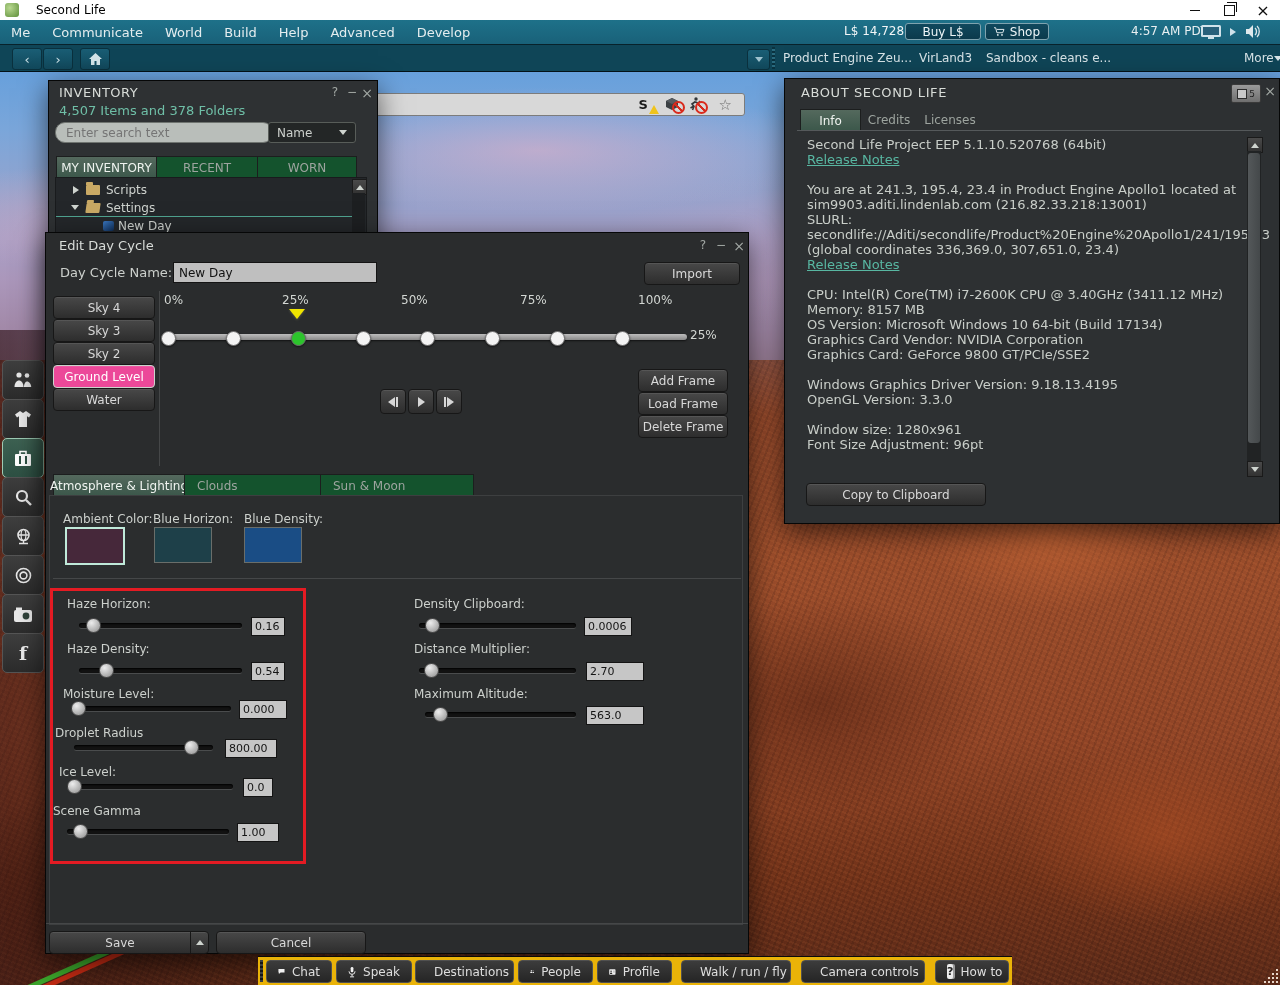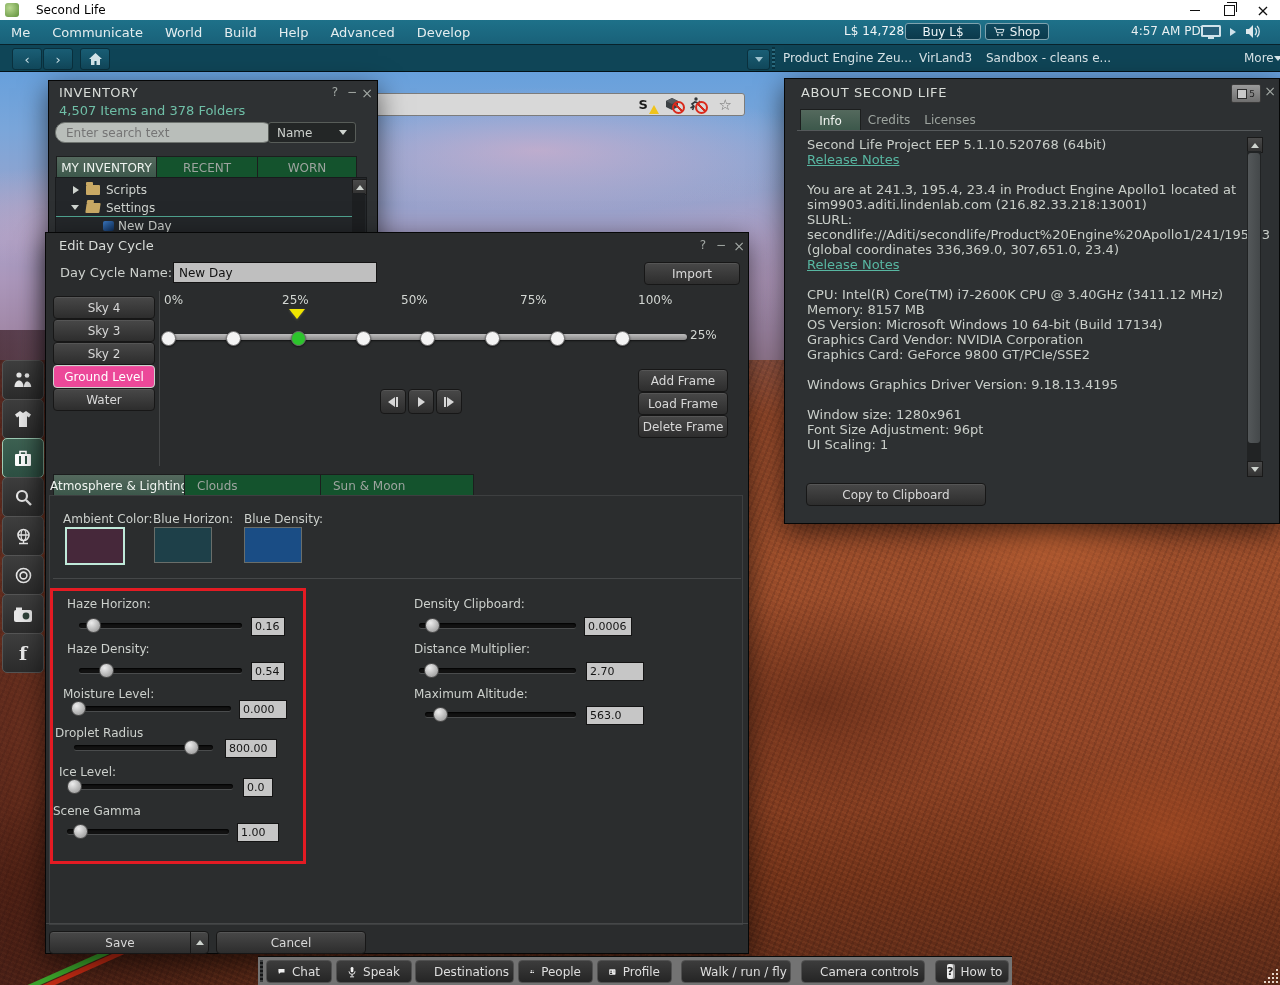--- a/index.html
+++ b/index.html
@@ -299,6 +299,7 @@
     <div class="ln">Graphics Card: GeForce 9800 GT/PCIe/SSE2</div>
     <div class="ln"></div>
     <div class="ln">Windows Graphics Driver Version: 9.18.13.4195</div>
+    <div class="ln">OpenGL Version: 3.3.0</div>
     <div class="ln"></div>
     <div class="ln">Window size: 1280x961</div>
     <div class="ln">Font Size Adjustment: 96pt</div>

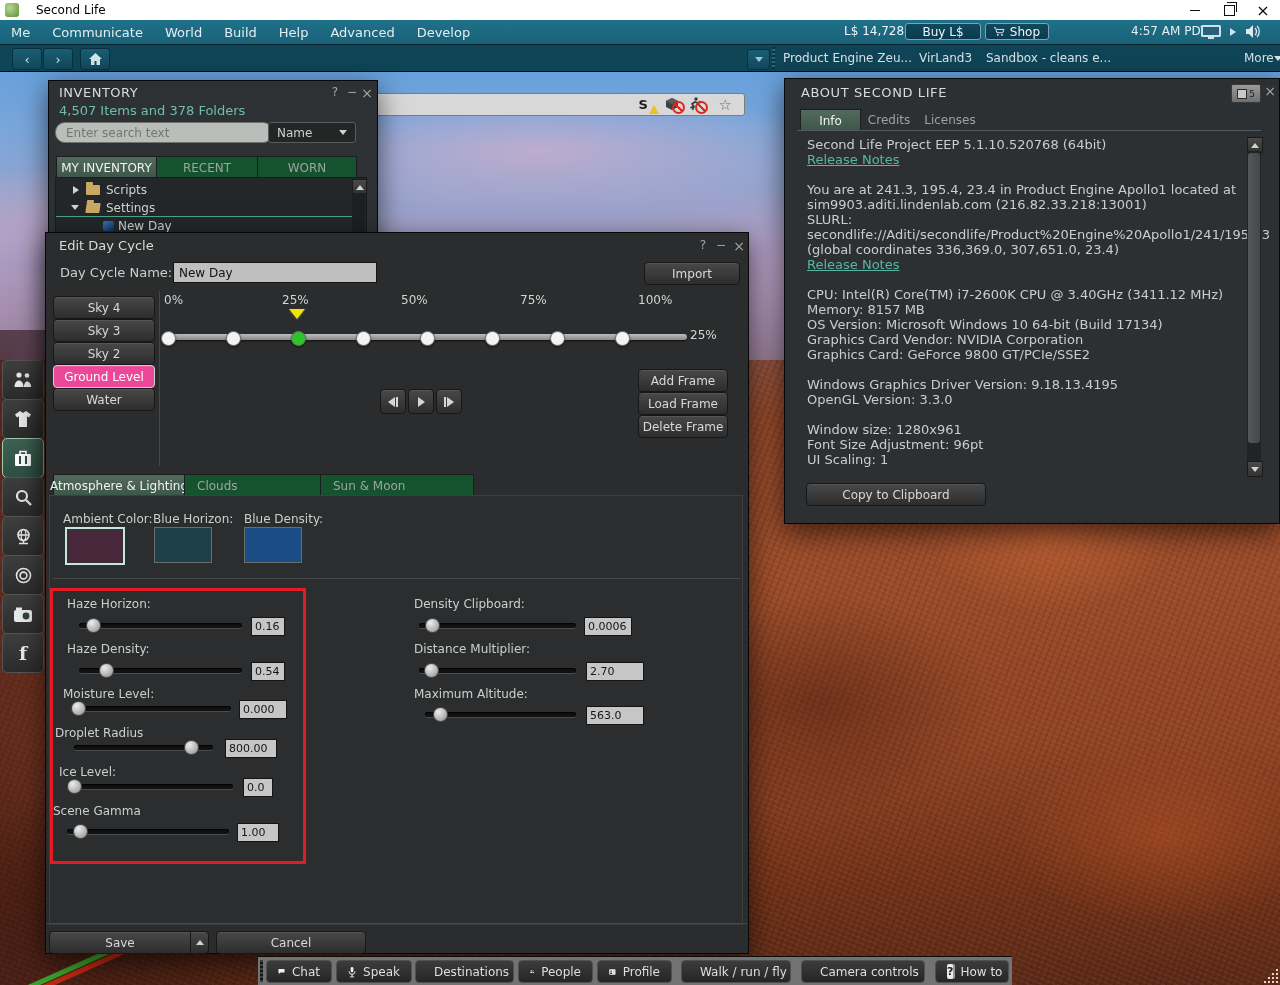--- a/index.html
+++ b/index.html
@@ -303,7 +303,6 @@
     <div class="ln"></div>
     <div class="ln">Window size: 1280x961</div>
     <div class="ln">Font Size Adjustment: 96pt</div>
-    <div class="ln">UI Scaling: 1</div>
   </div>
   <div class="sbtn" style="left:462px;top:58px;width:14px;height:14px">
       <span class="tri-u"></span>

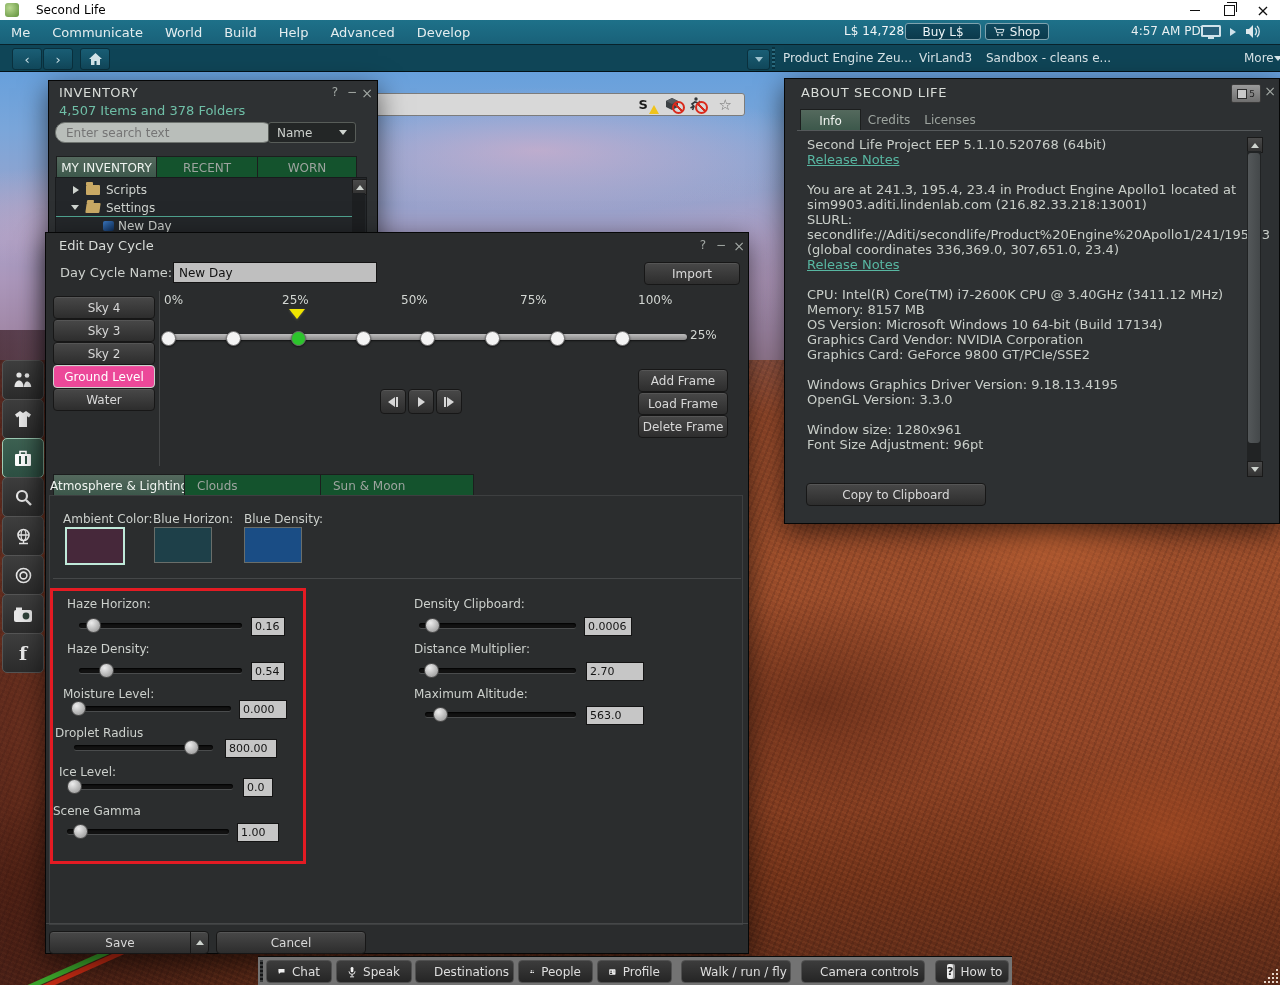--- a/index.html
+++ b/index.html
@@ -491,7 +491,7 @@
     </div>
 </div>
 
-<div class="a" style="left:258px;top:956px;width:754px;height:29px;background:#737373;border-top:1px solid #0a0b0b;z-index:30">
+<div class="a" style="left:258px;top:956px;width:754px;height:29px;background:#eab308;border-top:1px solid #0a0b0b;z-index:30">
   <div class="a" style="left:2px;top:3px;width:3px;height:22px;background:repeating-linear-gradient(#3c3e3f 0 2px,#141516 2px 4px)"></div>
   <div class="tbbtn" style="left:8px;top:3px;width:66px">
     <svg width="16" height="13" viewBox="0 0 16 13">

